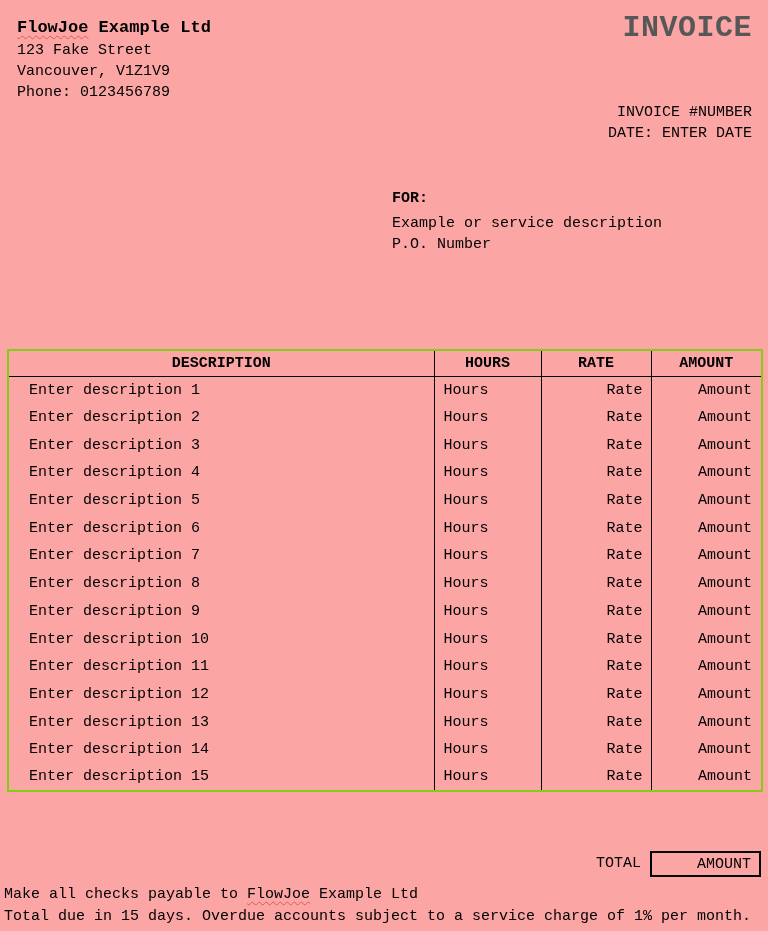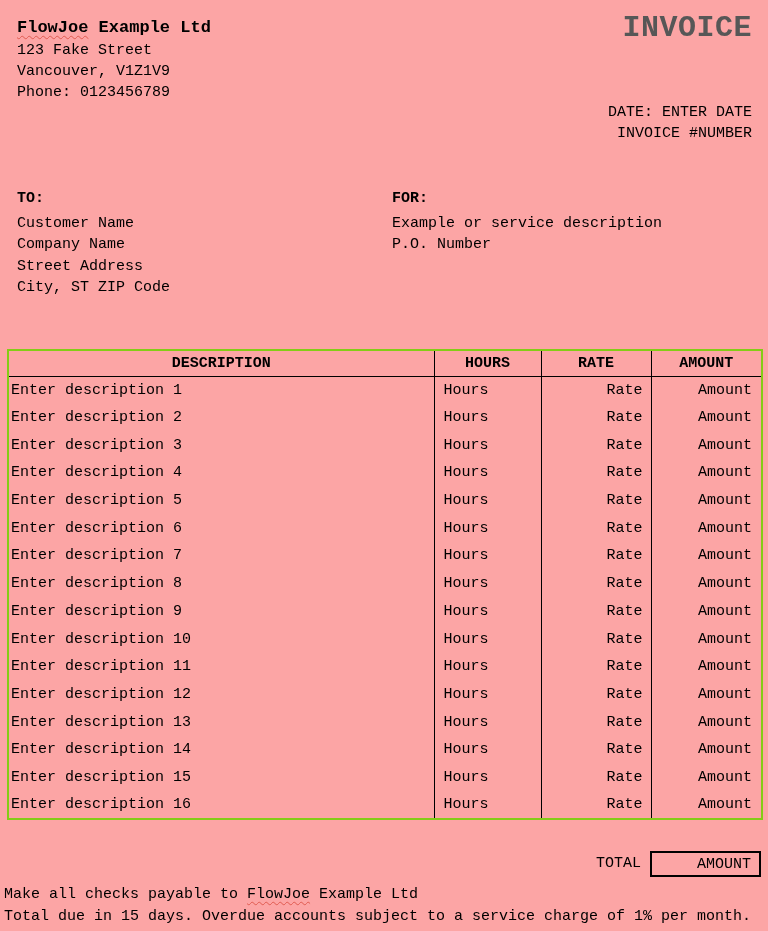--- a/index.html
+++ b/index.html
@@ -141,8 +141,8 @@
   <div class="invoice-title">INVOICE</div>
 
   <div class="invoice-meta">
+    <div>INVOICE #NUMBER</div>
     <div>DATE: ENTER DATE</div>
-    <div>INVOICE #NUMBER</div>
   </div>
 
   <div class="to-block">

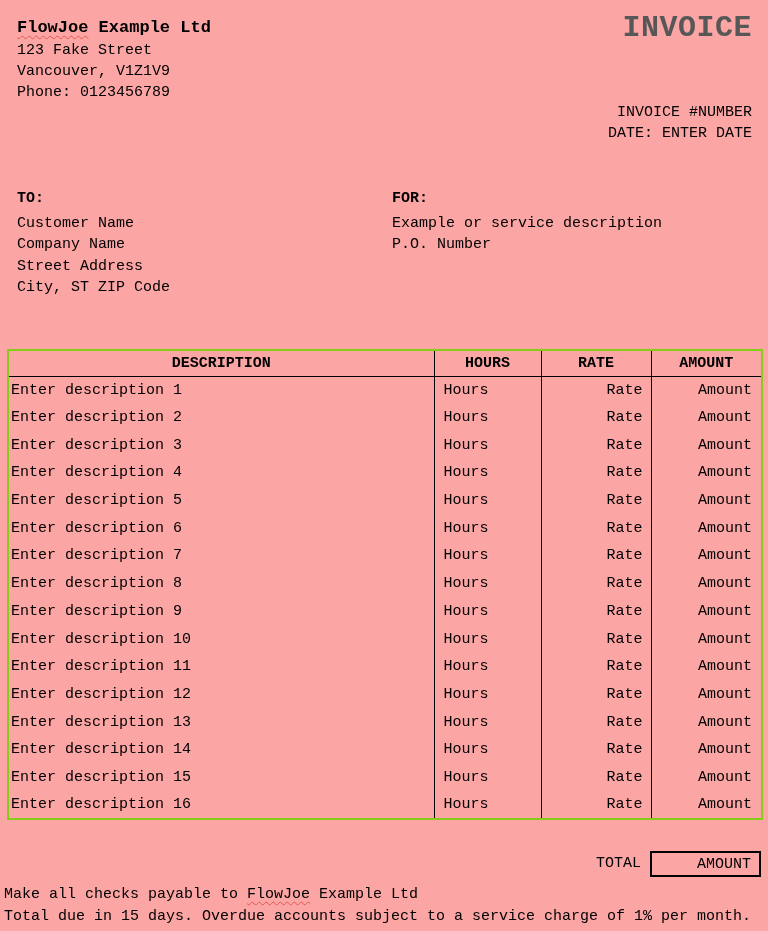--- a/index.html
+++ b/index.html
@@ -145,15 +145,6 @@
     <div>DATE: ENTER DATE</div>
   </div>
 
-  <div class="to-block">
-    <div class="addr-label">TO:</div>
-    <div class="addr-lines">
-      <div>Customer Name</div>
-      <div>Company Name</div>
-      <div>Street Address</div>
-      <div>City, ST ZIP Code</div>
-    </div>
-  </div>
 
   <div class="for-block">
     <div class="addr-label">FOR:</div>

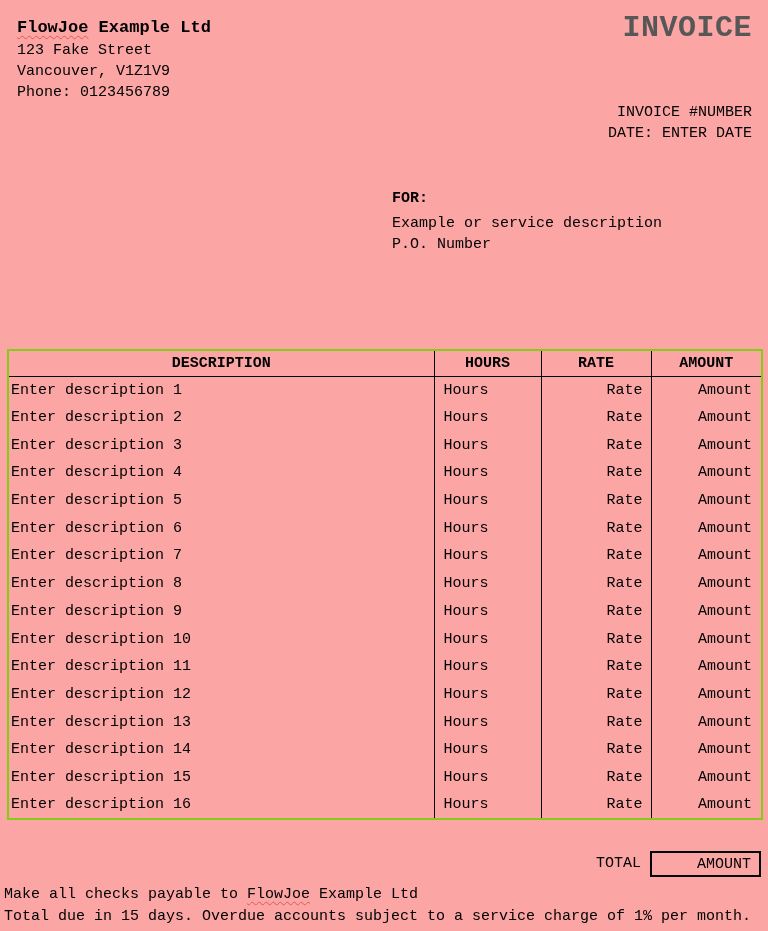--- a/index.html
+++ b/index.html
@@ -85,7 +85,7 @@
   }
   table.items th + th,
   table.items td + td { border-left: 1.5px solid #000; }
-  td.cell-desc  { text-align: left;  padding-left: 2px; }
+  td.cell-desc  { text-align: left;  padding-left: 20px; }
   td.cell-hours { text-align: left;  padding-left: 9px; }
   td.cell-rate  { text-align: right; padding-right: 8px; }
   td.cell-amt   { text-align: right; padding-right: 9px; }

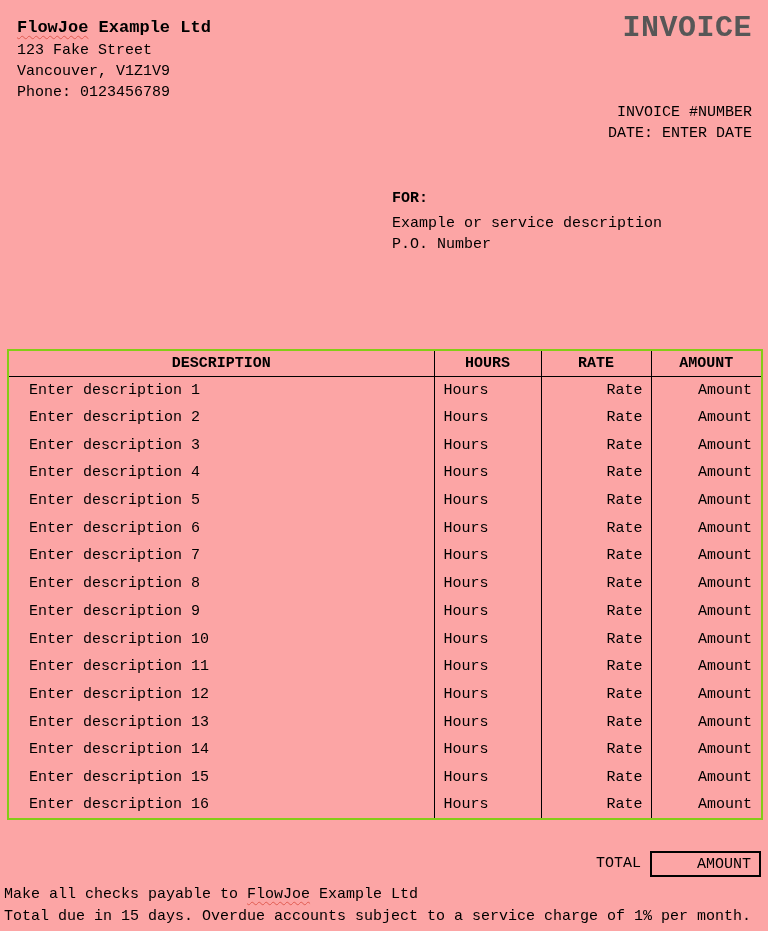--- a/index.html
+++ b/index.html
@@ -261,12 +261,6 @@
     <td class="cell-rate">Rate</td>
     <td class="cell-amt">Amount</td>
   </tr>
-          <tr>
-    <td class="cell-desc">Enter description 16</td>
-    <td class="cell-hours">Hours</td>
-    <td class="cell-rate">Rate</td>
-    <td class="cell-amt">Amount</td>
-  </tr>
         </tbody>
     </table>
   </div>

